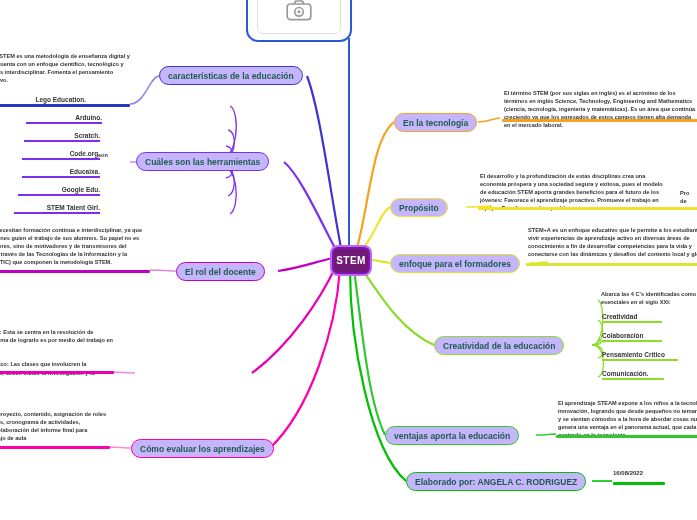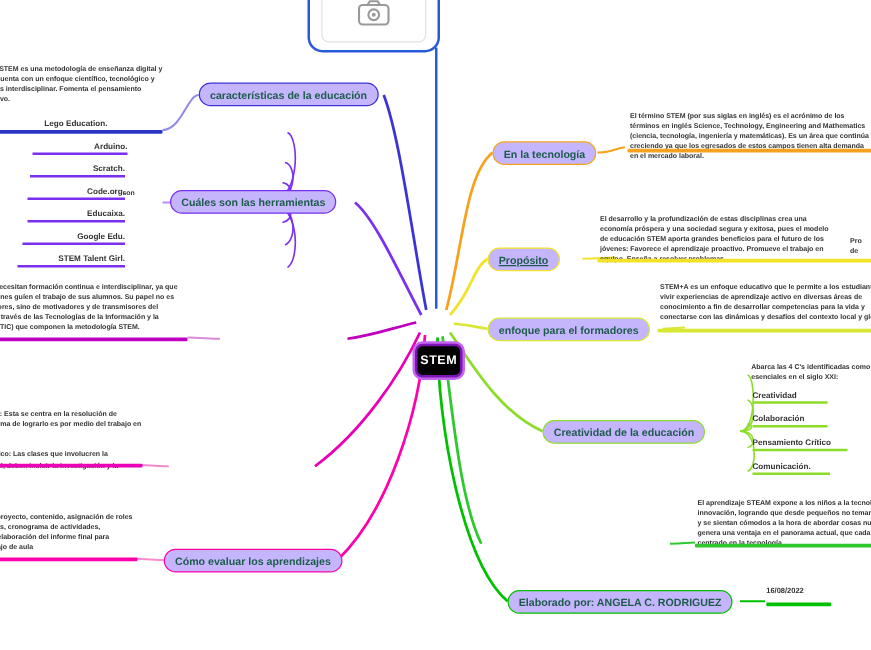--- a/index.html
+++ b/index.html
@@ -35,7 +35,7 @@
   .pill.magenta{border-color:#ea00b4;}
   .pill.pinkm{border-color:#ff00aa;}
   .pill.orange{border-color:#f6a21e;}
-  .pill.yellow{border-color:#f2e229;text-decoration:underline;}
+  .pill.yellow{border-color:#f2e229;}
   .pill.ygreen{border-color:#d8e832;}
   .pill.lgreen{border-color:#8ddc2a;}
   .pill.green{border-color:#2fc82f;}

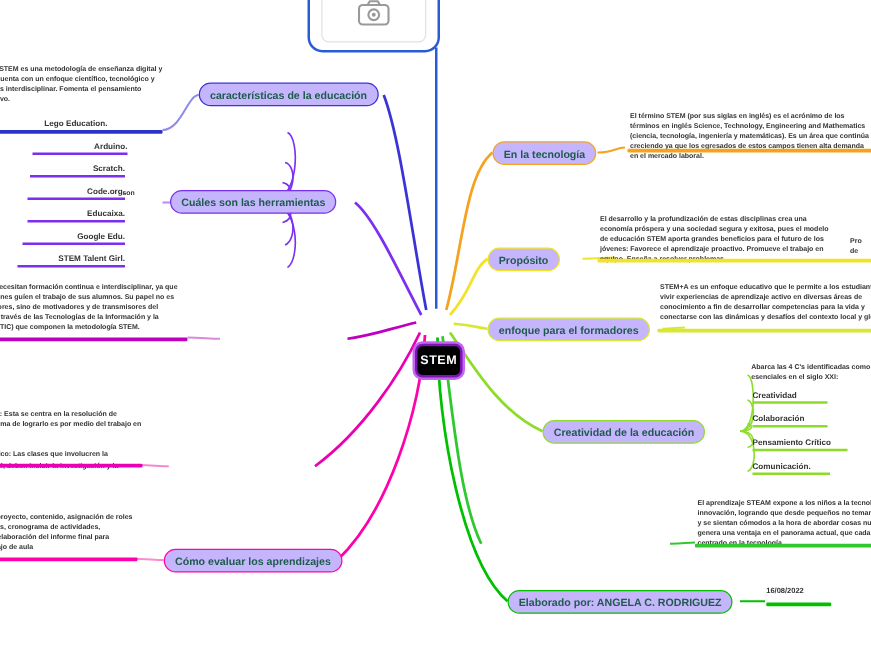--- a/index.html
+++ b/index.html
@@ -14,11 +14,10 @@
   
   .central{
     position:absolute;left:332px;top:247px;width:34px;height:23px;
-    background:#000000;border:2px solid #7b16b5;border-radius:6px;
+    background:#701a75;border:2px solid #7b16b5;border-radius:6px;
     display:flex;align-items:center;justify-content:center;
     color:#ffffff;font-size:10px;font-weight:bold;letter-spacing:.4px;
     box-shadow:0 0 0 2px #c466f0;
-    margin-top:28px;
   }
 
   

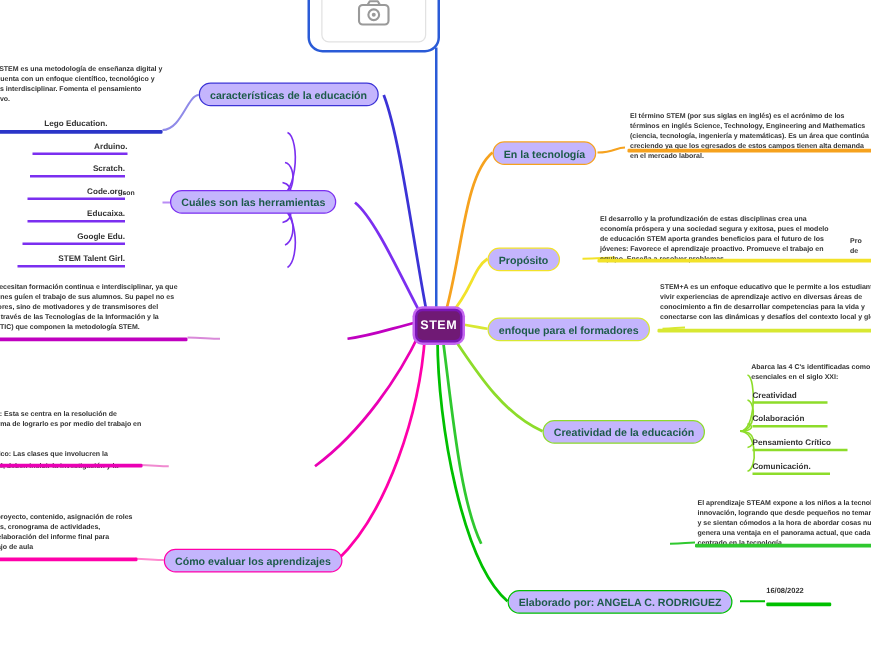--- a/index.html
+++ b/index.html
@@ -141,6 +141,7 @@
 
   <div class="pill blue" style="left:159px;top:66px;">características de la educación</div>
   <div class="pill violet" style="left:136px;top:152px;">Cuáles son las herramientas</div>
+  <div class="pill purple" style="left:176px;top:262px;">El rol del docente</div>
   <div class="pill pinkm" style="left:131px;top:439px;">Cómo evaluar los aprendizajes</div>
 
   <div class="pill orange" style="left:394px;top:113px;">En la tecnología</div>

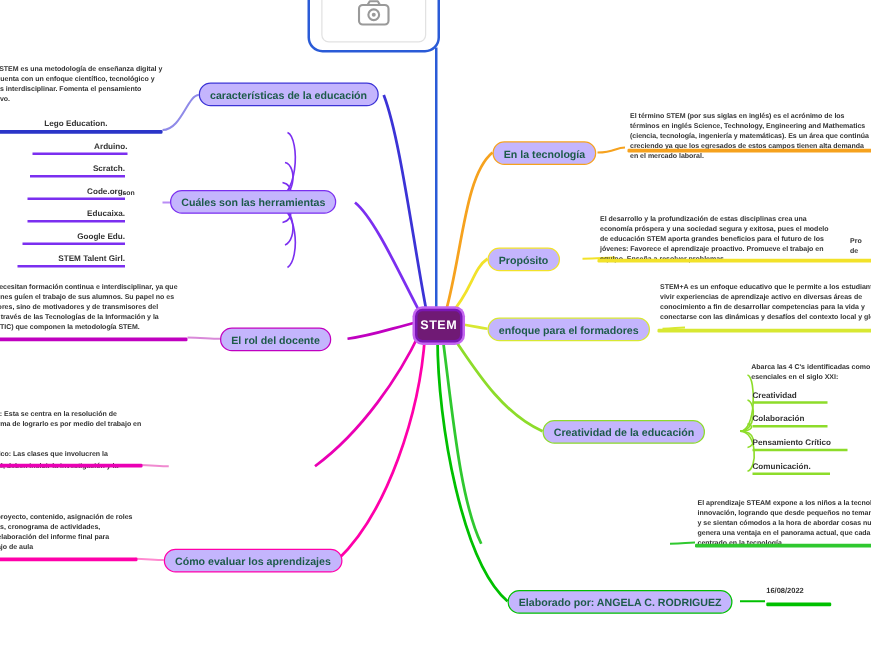--- a/index.html
+++ b/index.html
@@ -148,6 +148,7 @@
   <div class="pill yellow" style="left:390px;top:198px;">Propósito</div>
   <div class="pill ygreen" style="left:390px;top:254px;">enfoque para el formadores</div>
   <div class="pill lgreen" style="left:434px;top:336px;">Creatividad de la educación</div>
+  <div class="pill green" style="left:385px;top:426px;">ventajas aporta la educación</div>
   <div class="pill green3" style="left:406px;top:472px;">Elaborado por: ANGELA C. RODRIGUEZ</div>
 
   <div class="note" style="left:613px;top:470px;">16/08/2022</div>

